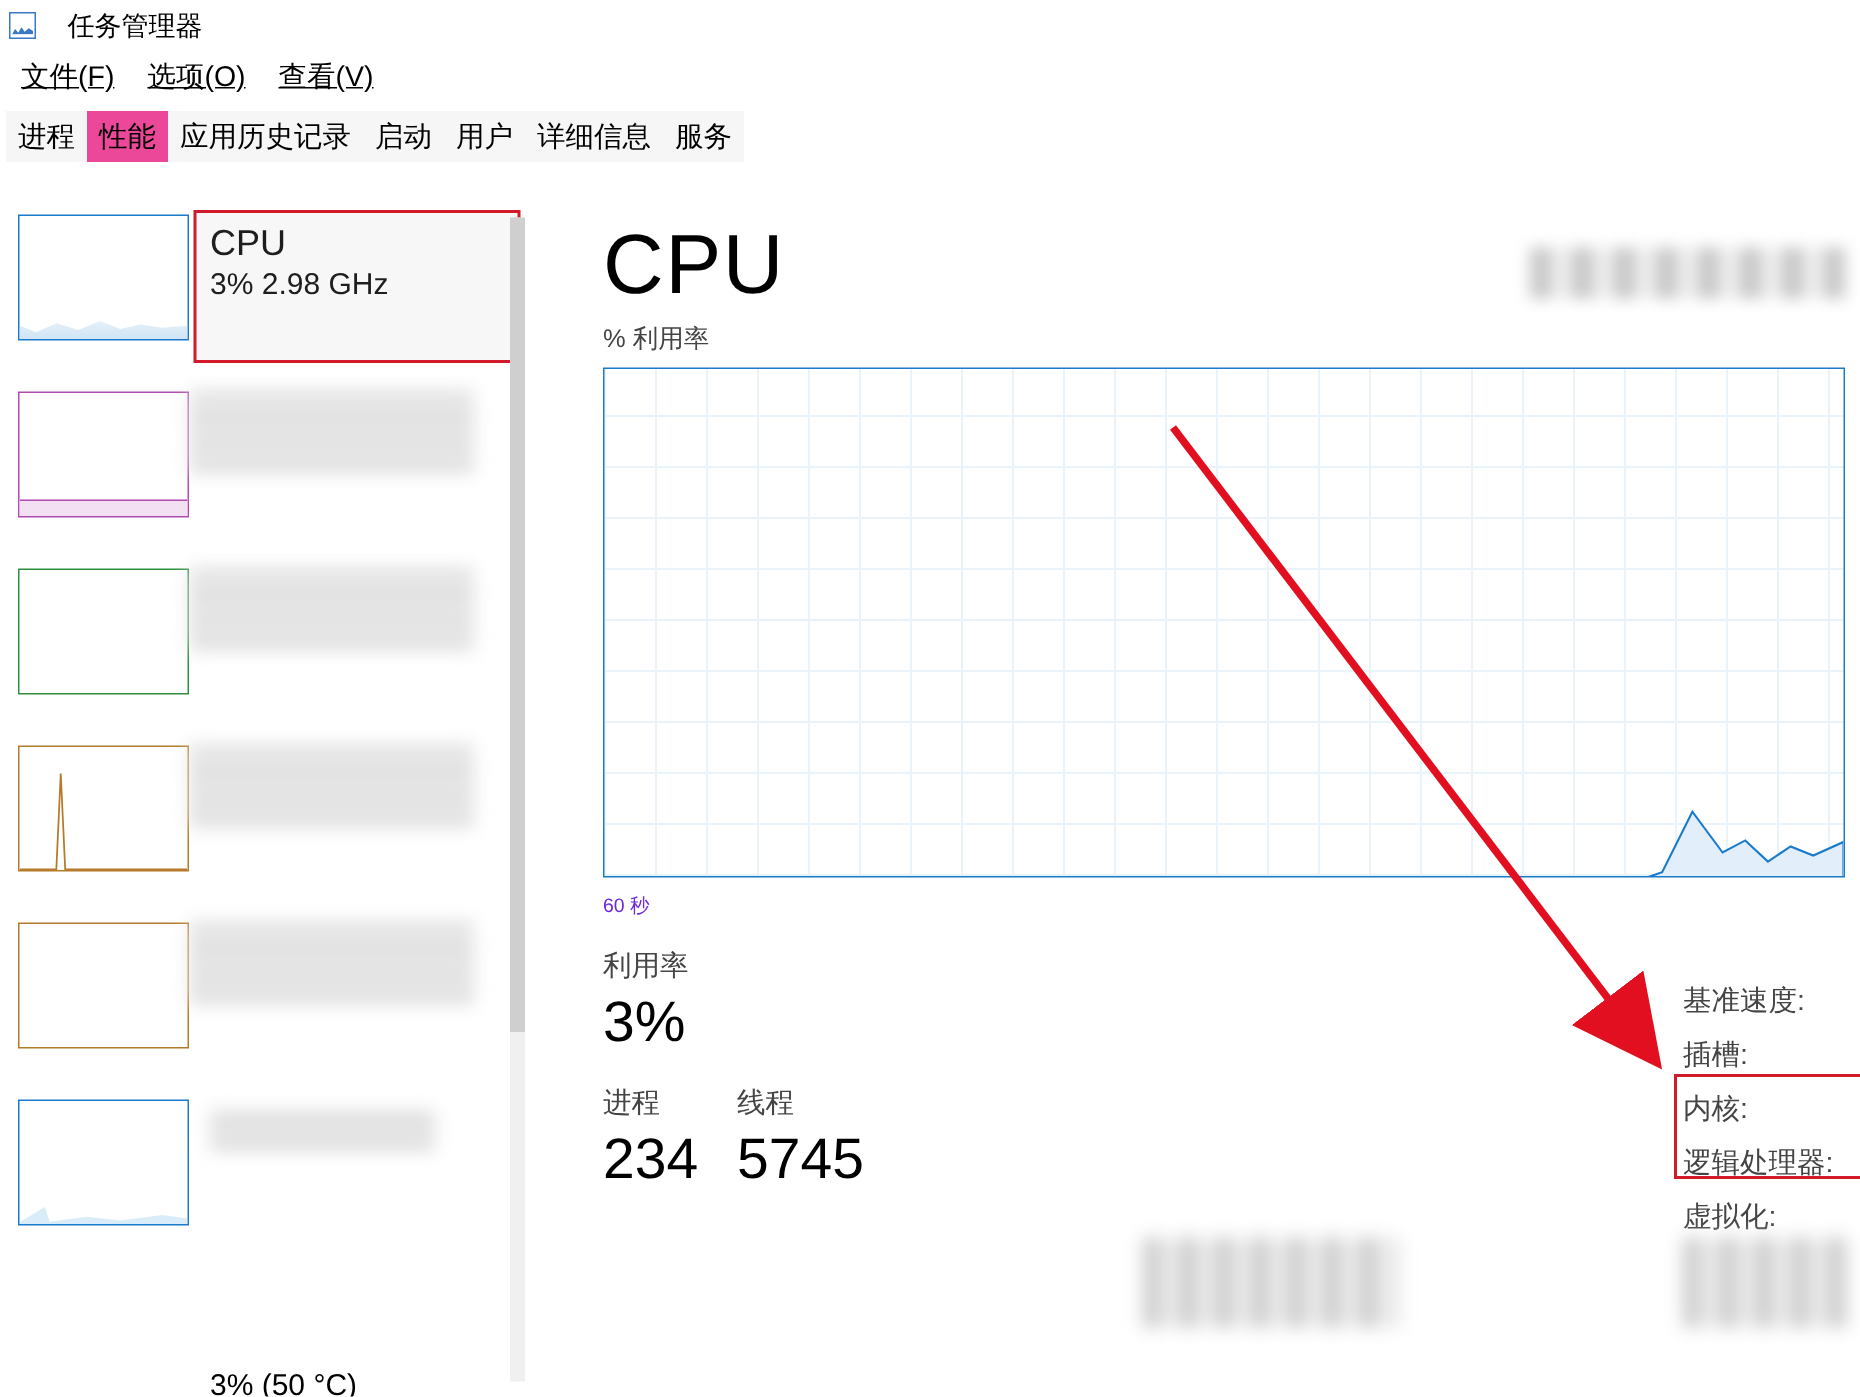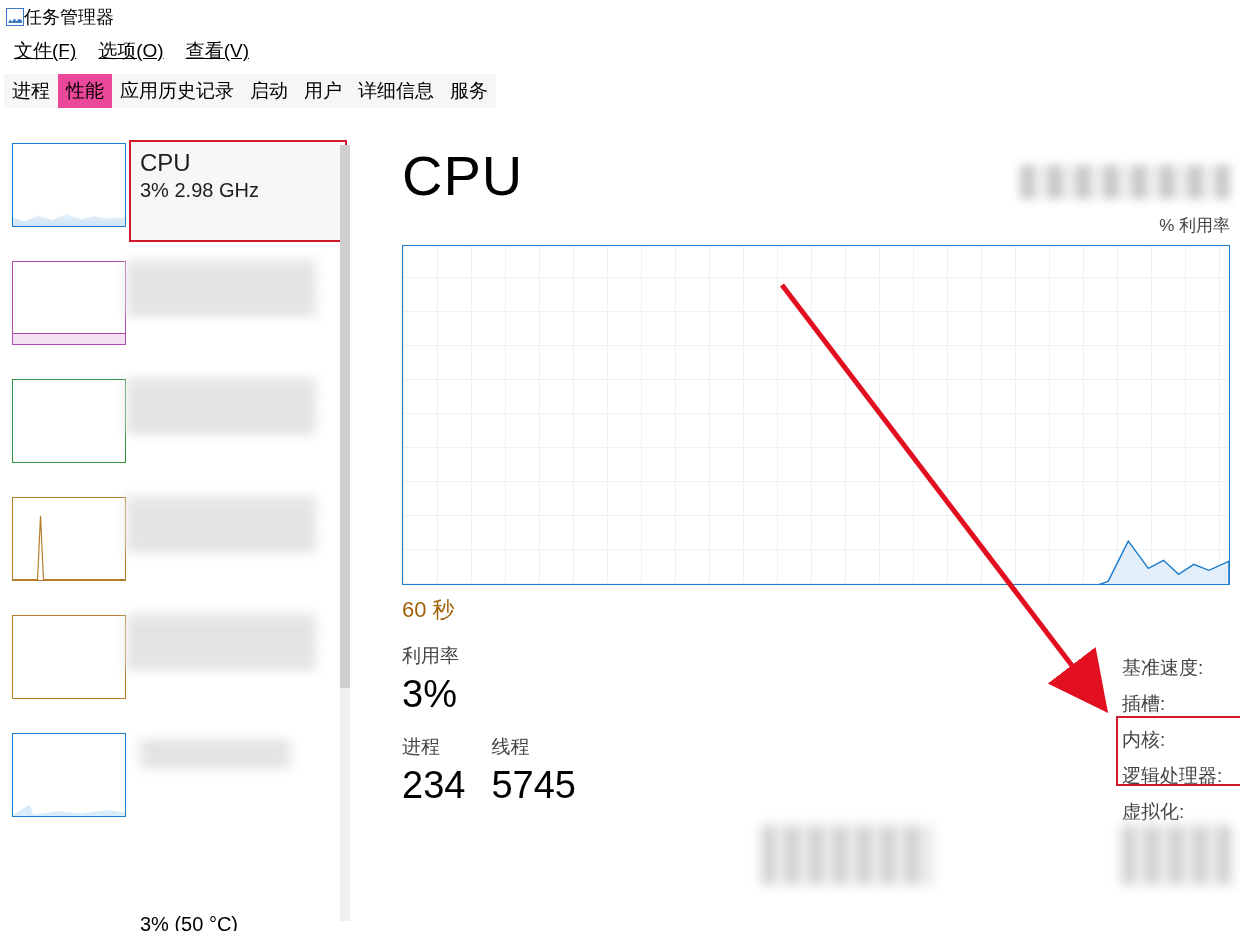--- a/index.html
+++ b/index.html
@@ -20,7 +20,7 @@
     align-items: center;
     height: 34px;
     padding: 0 6px;
-    gap: 0;
+    gap: 21px;
   }
   .titlebar .app-icon {
     width: 18px; height: 18px;

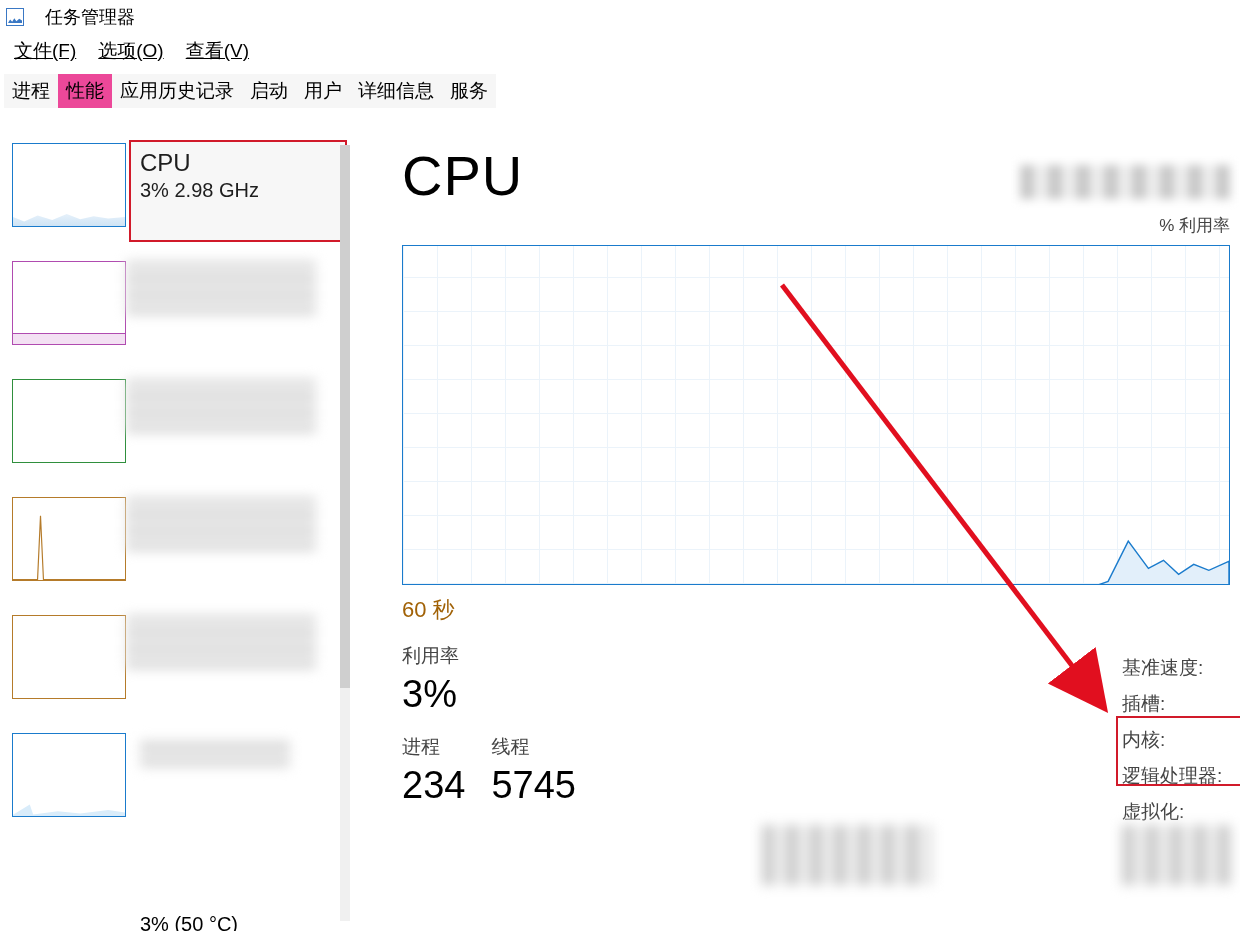--- a/index.html
+++ b/index.html
@@ -170,7 +170,7 @@
     filter: blur(5px);
     background: repeating-linear-gradient(90deg,#c8c8c8 0 14px,#eee 14px 28px);
   }
-  .util-label { font-size: 17px; color:#444;text-align:right; }
+  .util-label { font-size: 17px; color:#444; }
 
   .chart {
     margin-top: 8px;

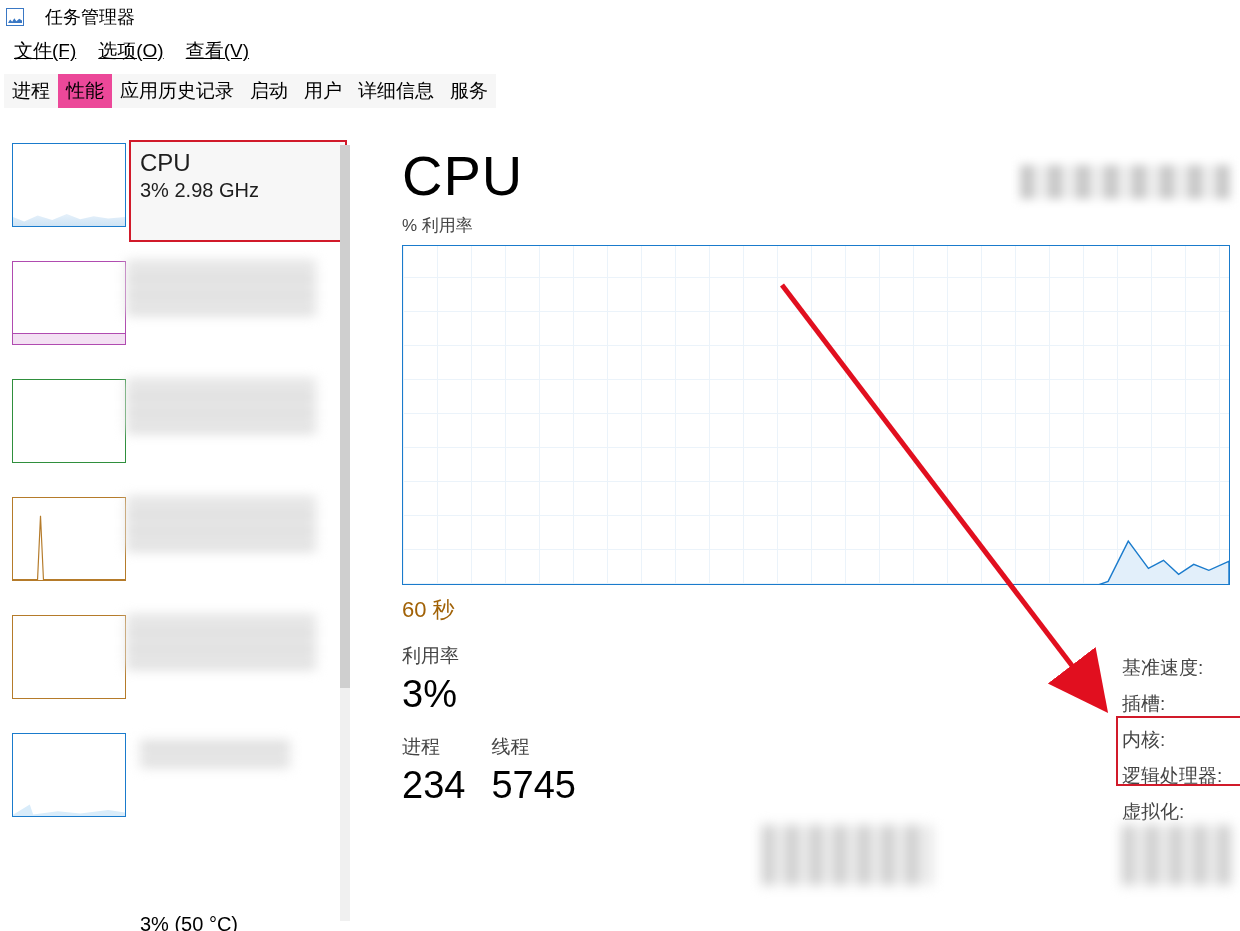--- a/index.html
+++ b/index.html
@@ -185,7 +185,7 @@
   }
   .chart svg{ position:absolute; inset:0; }
 
-  .x-axis-label { font-size: 22px; color:#a16207; margin: 10px 0 18px 0; }
+  .x-axis-label { font-size: 13px; color:#6d28d9; margin: 10px 0 18px 0; }
 
   .big-stats { display:flex; gap: 26px; }
   .bs .lbl { font-size: 19px; color:#444; }

